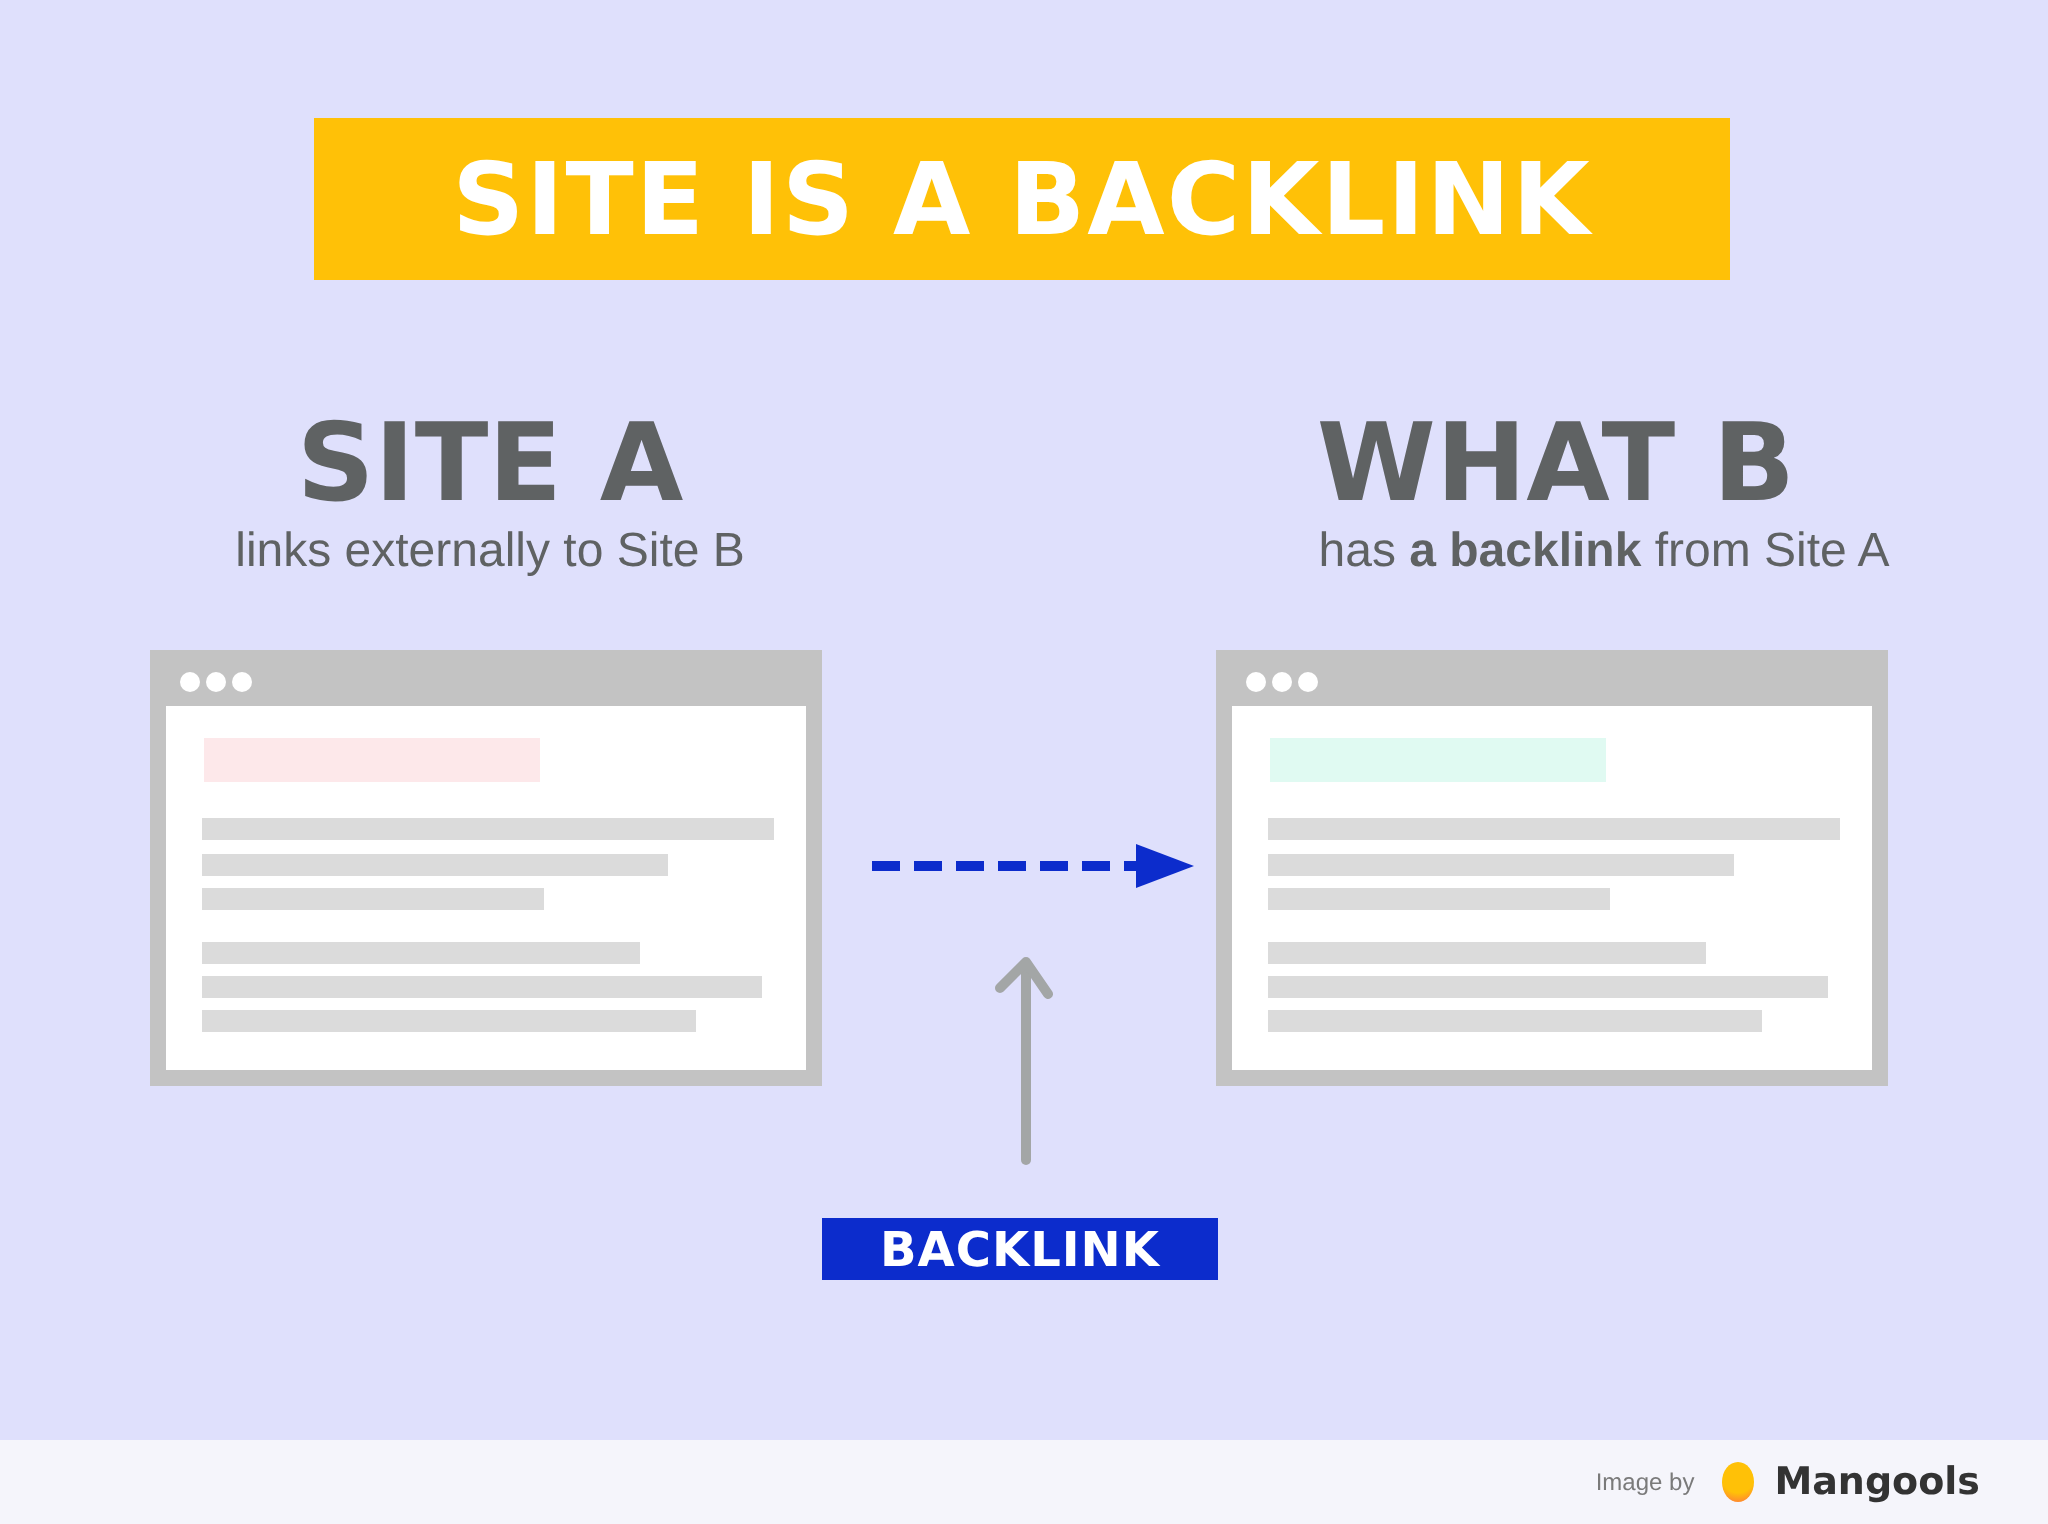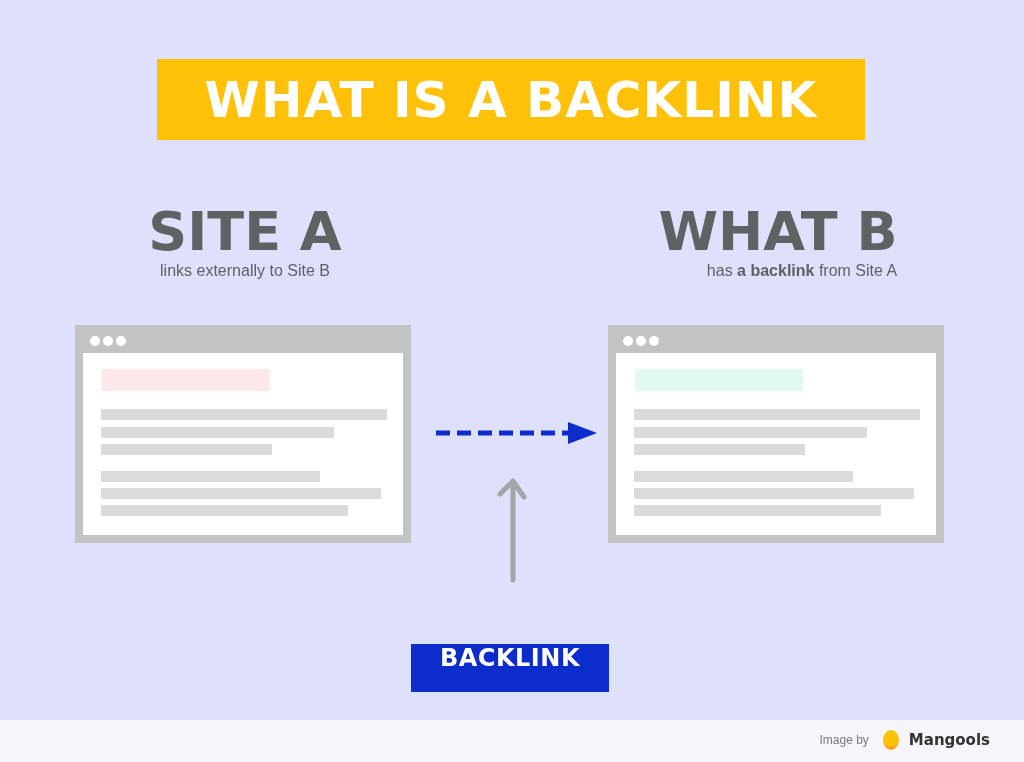--- a/index.html
+++ b/index.html
@@ -36,7 +36,7 @@
 <body>
 
 <div class="title-box">
-  <span>WHAT IS A BACKLINK</span>
+  <span>SITE IS A BACKLINK</span>
 </div>
 
 <div class="site-heading" style="left:45px; top:200px;">SITE A</div>

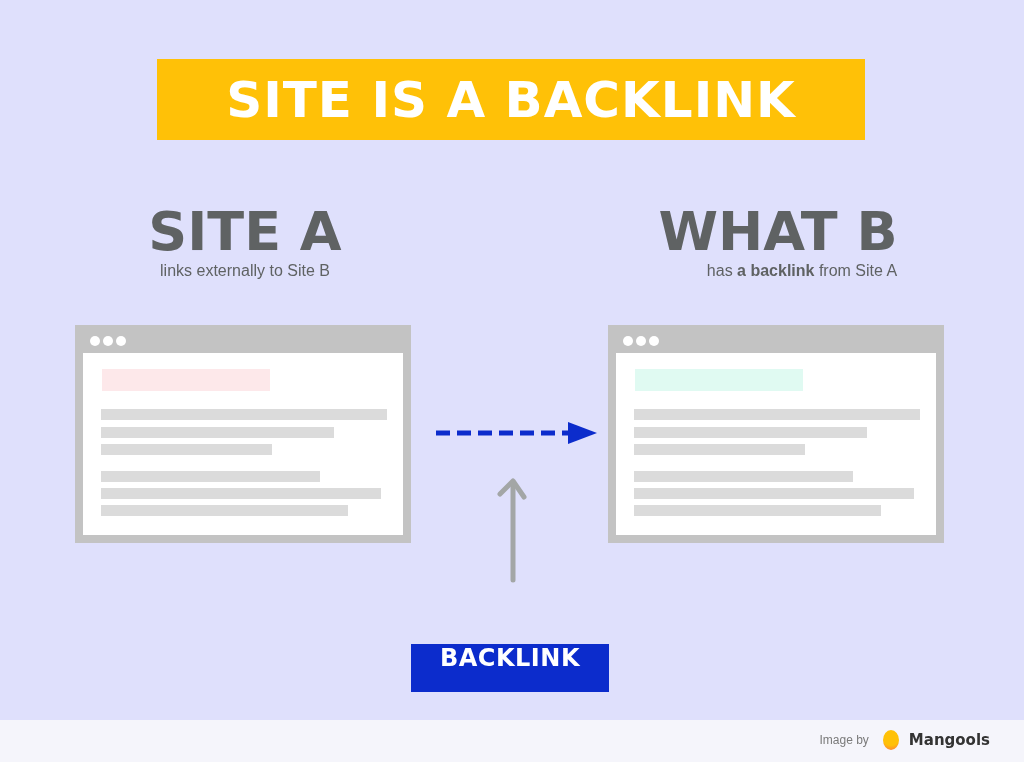--- a/index.html
+++ b/index.html
@@ -10,7 +10,7 @@
   .title-box span { color: #ffffff; font-weight: 700; font-size: 50px; letter-spacing: 1px; font-family: "DejaVu Sans", sans-serif; }
 
   .site-heading { position: absolute; width: 400px; text-align: center; color: #5f6263; font-weight: 700; font-size: 54px; font-family: "DejaVu Sans", sans-serif; letter-spacing: 0px; }
-  .site-sub { position: absolute; width: 460px; text-align: center; color: #5f6263; font-size: 16px; font-family: "Liberation Sans", sans-serif; }
+  .site-sub { position: absolute; width: 460px; text-align: center; color: #5f6263; font-size: 24px; font-family: "Liberation Sans", sans-serif; }
   .site-sub b { font-weight: 700; }
 
   .browser { position: absolute; width: 336px; height: 218px; background: #c3c3c3; }

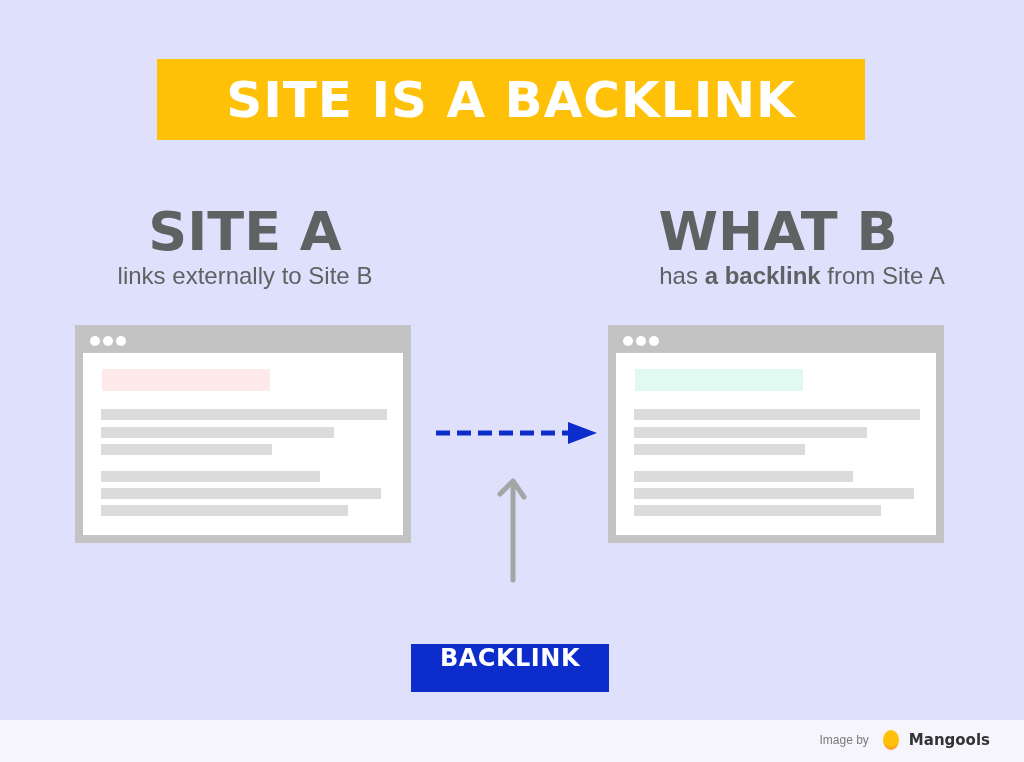--- a/index.html
+++ b/index.html
@@ -23,7 +23,7 @@
   .dash-arrow { position: absolute; left: 434px; top: 420px; }
   .up-arrow { position: absolute; left: 496px; top: 476px; }
 
-  .backlink-label { position: absolute; left: 411px; top: 644px; width: 198px; height: 48px; background: #0c2ccc; display: flex; justify-content: center; }
+  .backlink-label { position: absolute; left: 411px; top: 609px; width: 198px; height: 31px; background: #0c2ccc; display: flex; align-items: center; justify-content: center; }
   .backlink-label span { color: #ffffff; font-weight: 700; font-size: 24px; font-family: "DejaVu Sans", sans-serif; letter-spacing: 0.5px; }
 
   .footer { position: absolute; left: 0; top: 720px; width: 1024px; height: 42px; background: #f5f5fb; }

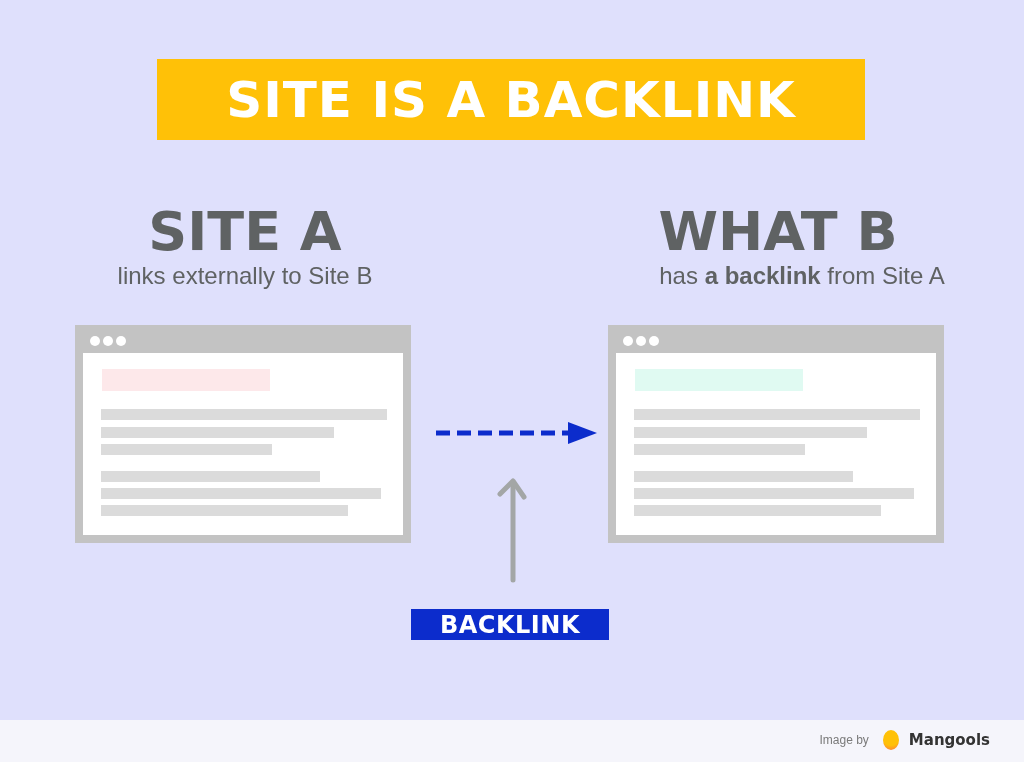--- a/index.html
+++ b/index.html
@@ -30,7 +30,7 @@
   .credit { position: absolute; right: 34px; top: 10px; display: flex; align-items: center; gap: 10px; }
   .credit .by { color: #7a7a7a; font-size: 12px; font-family: "Liberation Sans", sans-serif; margin-right: 4px; }
   .credit .logo { width: 16px; height: 20px; border-radius: 50%; background: radial-gradient(circle at 50% 35%, #ffc107 55%, #ff7043 100%); }
-  .credit .brand { color: #333333; font-weight: 700; font-size: 15px; font-family: "DejaVu Sans", sans-serif; }
+  .credit .brand { color: #333333; font-weight: 700; font-size: 19px; font-family: "DejaVu Sans", sans-serif; }
 </style>
 </head>
 <body>

